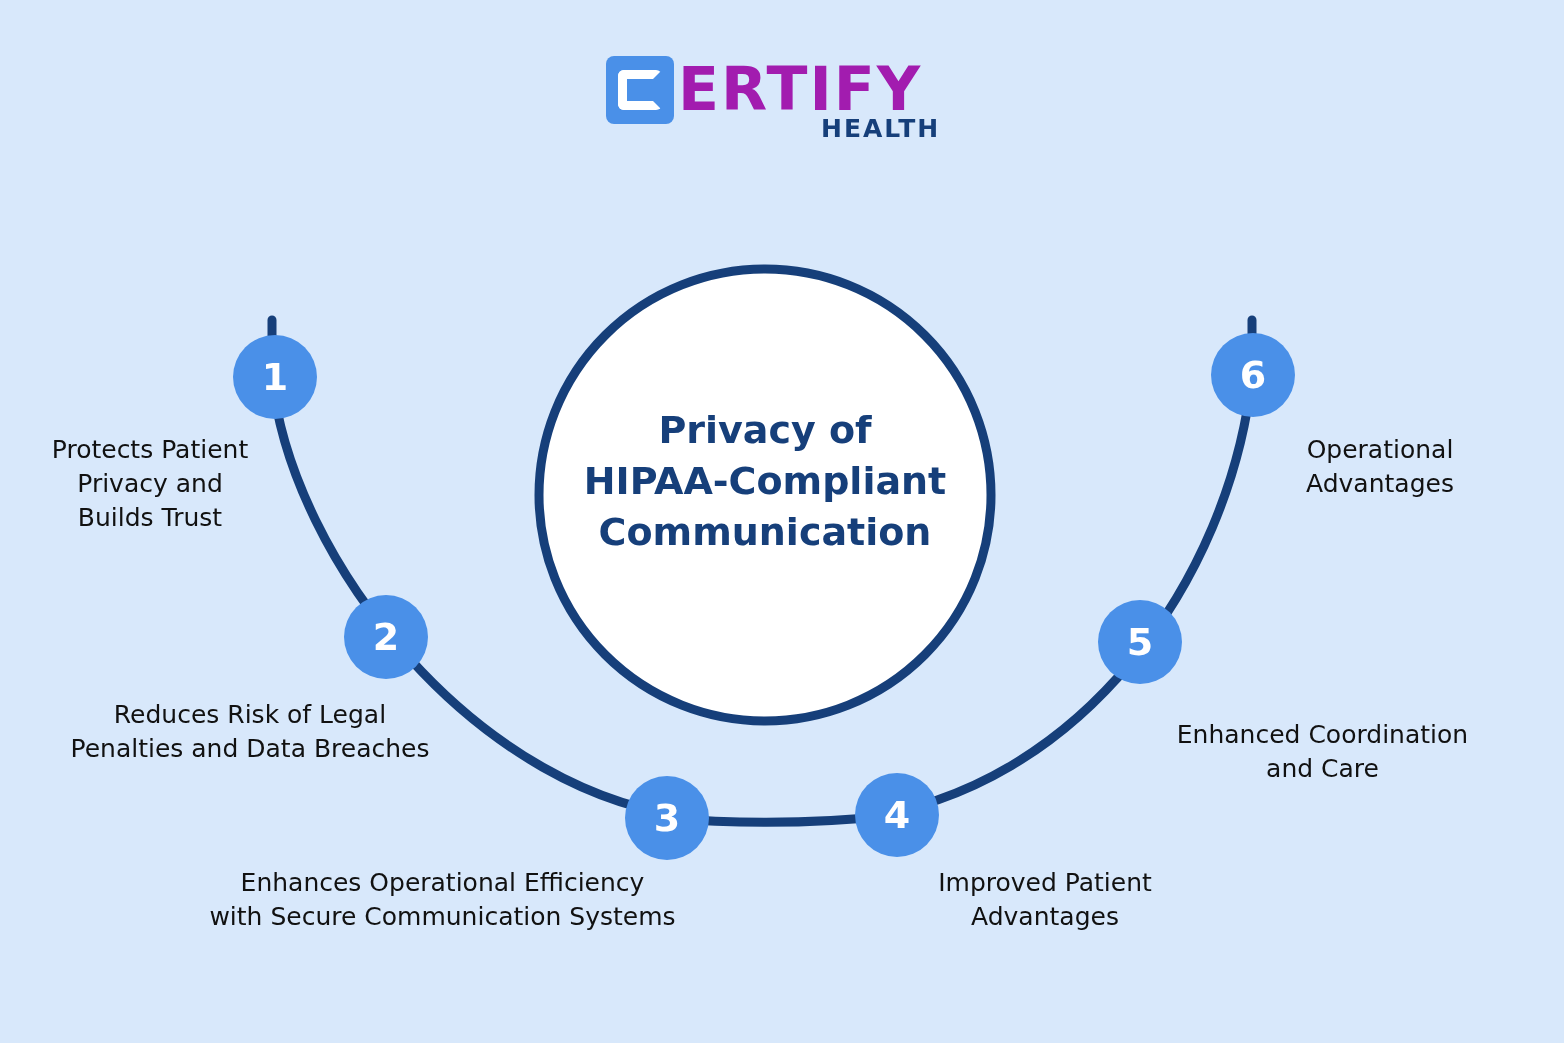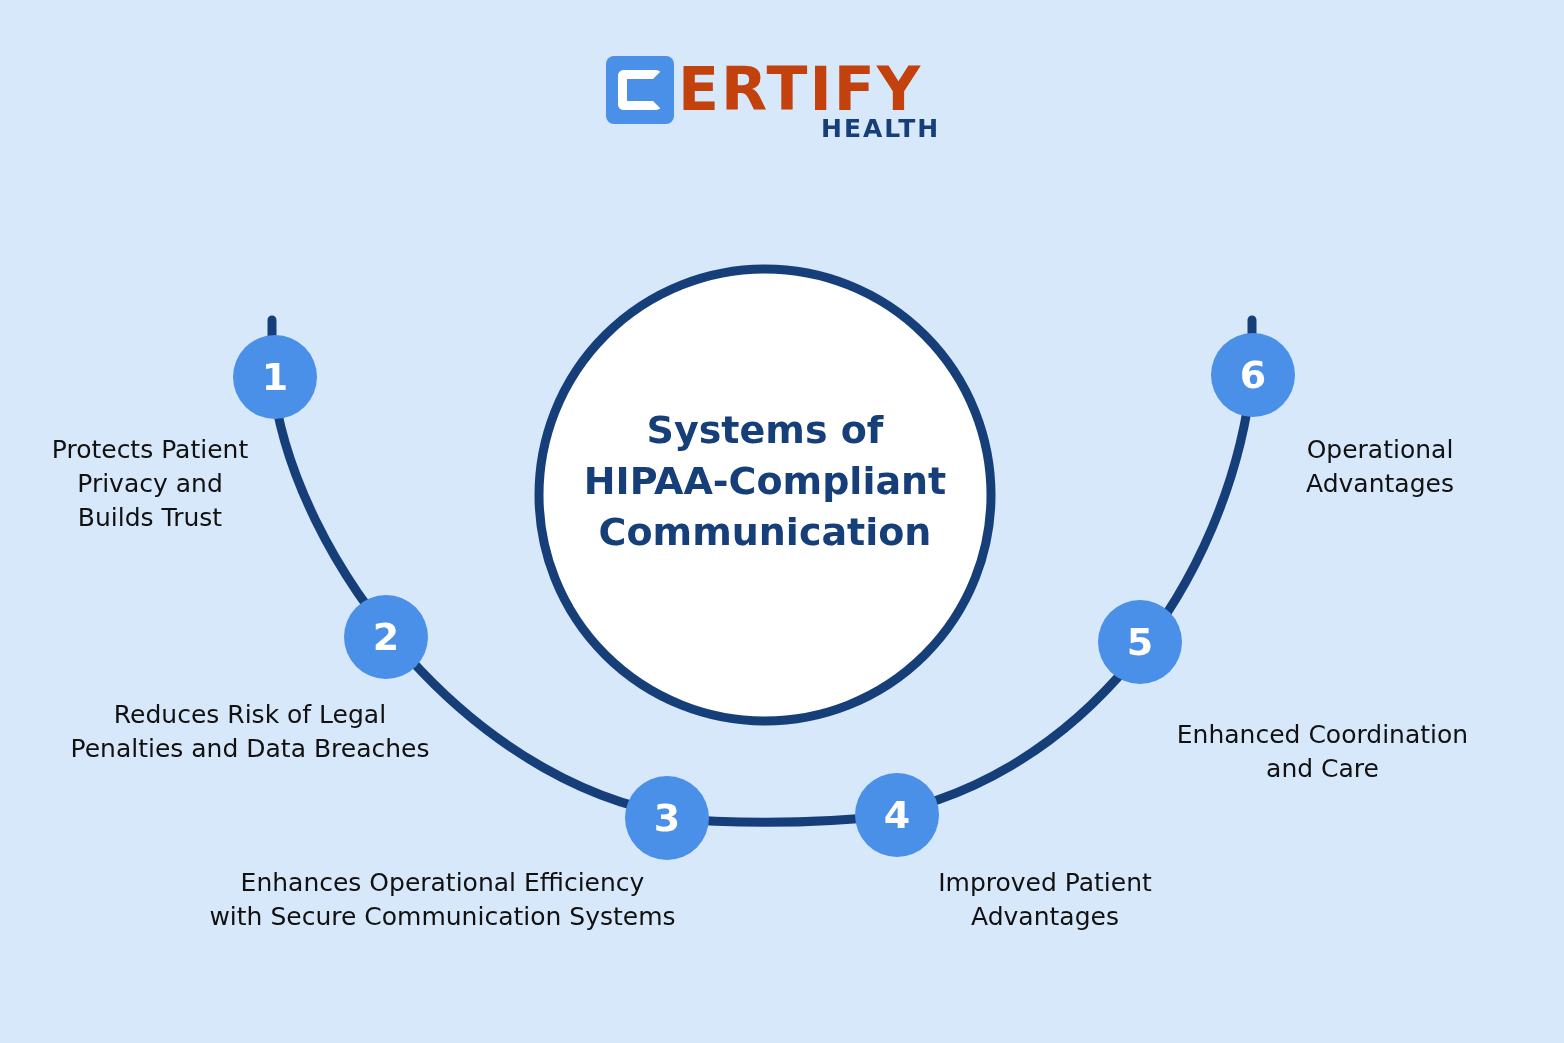--- a/index.html
+++ b/index.html
@@ -7,7 +7,7 @@
   .logo { position:absolute; left:606px; top:56px; width:360px; height:90px; }
   .logo-box { position:absolute; left:0; top:0; width:68px; height:68px; background:#4a90e8; border-radius:8px; }
   .logo-box .c { position:absolute; left:12px; top:14px; width:44px; height:40px; border:9px solid #fff; border-right-color:transparent; border-radius:6px; box-sizing:border-box; }
-  .logo-word { position:absolute; left:72px; top:-2px; font-family:"DejaVu Sans", sans-serif; font-size:60px; font-weight:bold; color:#c2410c; letter-spacing:2px; line-height:70px; }
+  .logo-word { position:absolute; left:72px; top:-2px; font-family:"DejaVu Sans", sans-serif; font-size:60px; font-weight:bold; color:#a21caf; letter-spacing:2px; line-height:70px; }
   .logo-sub { position:absolute; left:200px; top:60px; font-family:"DejaVu Sans", sans-serif; font-size:25px; font-weight:bold; color:#163f7a; letter-spacing:2px; line-height:26px;margin-left:15px; }
   svg.lines { position:absolute; left:0; top:0; }
   .center-title { position:absolute; left:540px; top:405px; width:450px; text-align:center; font-family:"DejaVu Sans", sans-serif; font-weight:bold; font-size:38px; line-height:51px; color:#163f7a; }

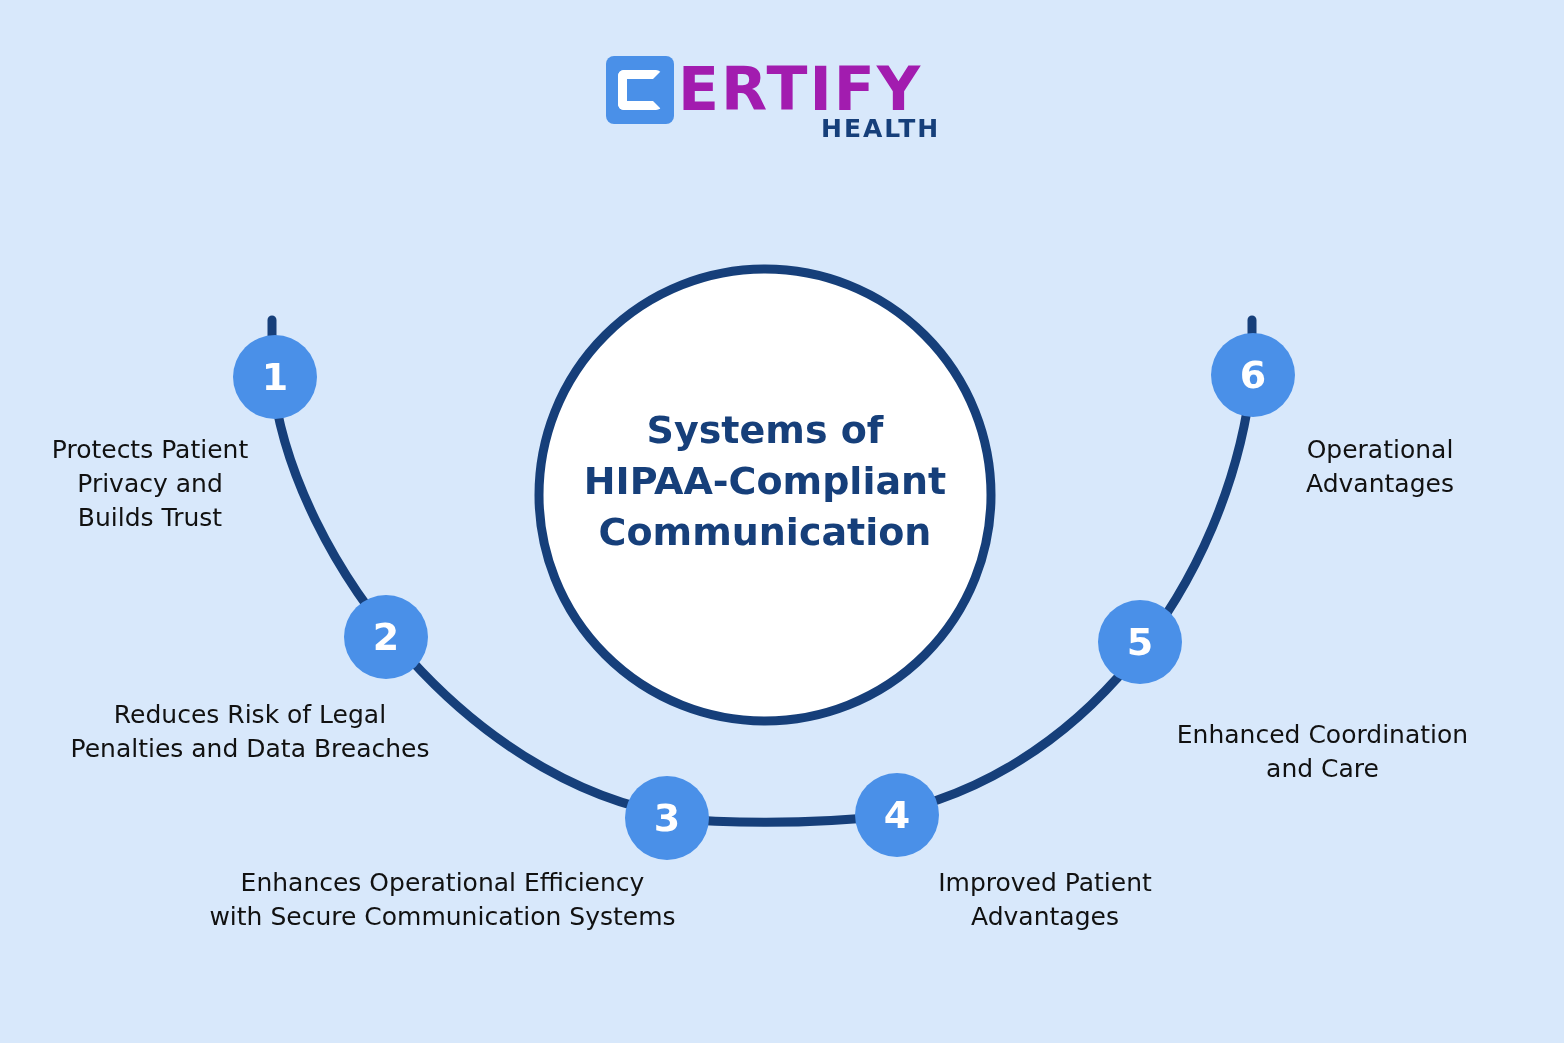--- a/index.html
+++ b/index.html
@@ -33,7 +33,7 @@
 </svg>
 
 <div class="center-title">
-  <div>Systems of</div>
+  <div>Privacy of</div>
   <div>HIPAA-Compliant</div>
   <div>Communication</div>
 </div>

